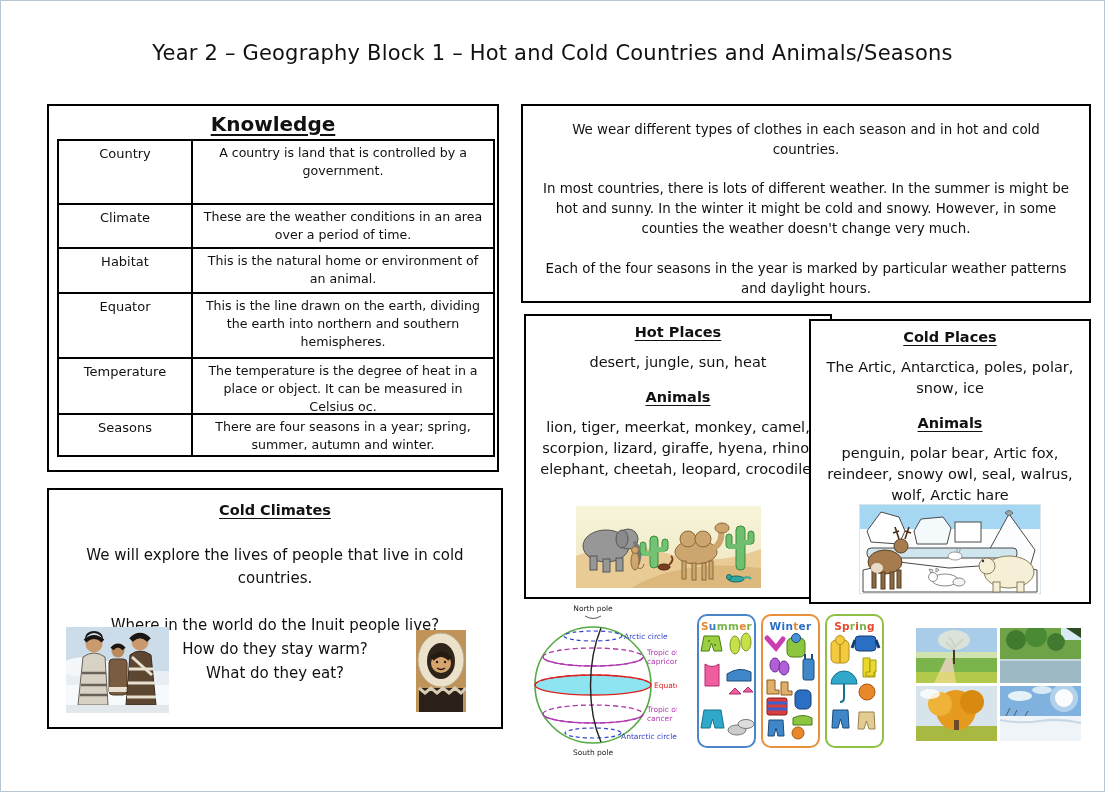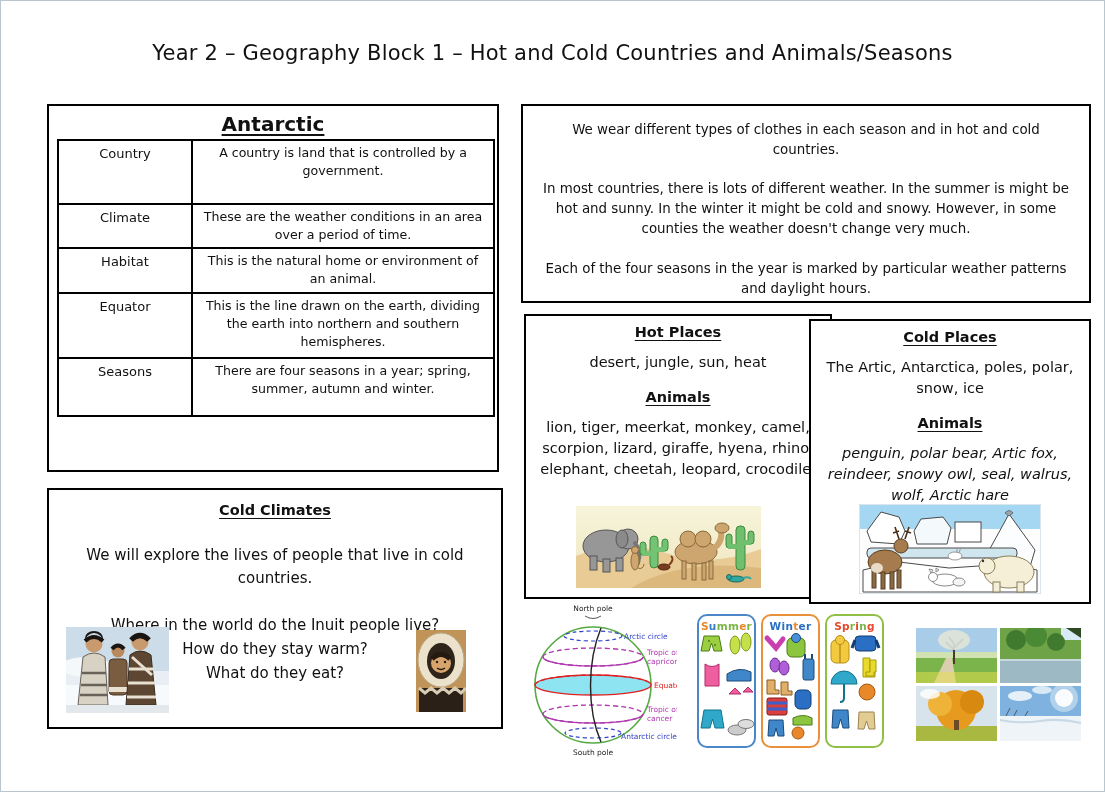--- a/index.html
+++ b/index.html
@@ -58,7 +58,7 @@
   <div id="title">Year 2 – Geography Block 1 – Hot and Cold Countries and Animals/Seasons</div>
 
   <div id="vocab-box" class="box">
-    <div id="vocab-heading" class="uh center">Antarctic</div>
+    <div id="vocab-heading" class="uh center">Knowledge</div>
     <div class="vtable">
       <div class="vrow">
         <div class="vterm">Country</div>

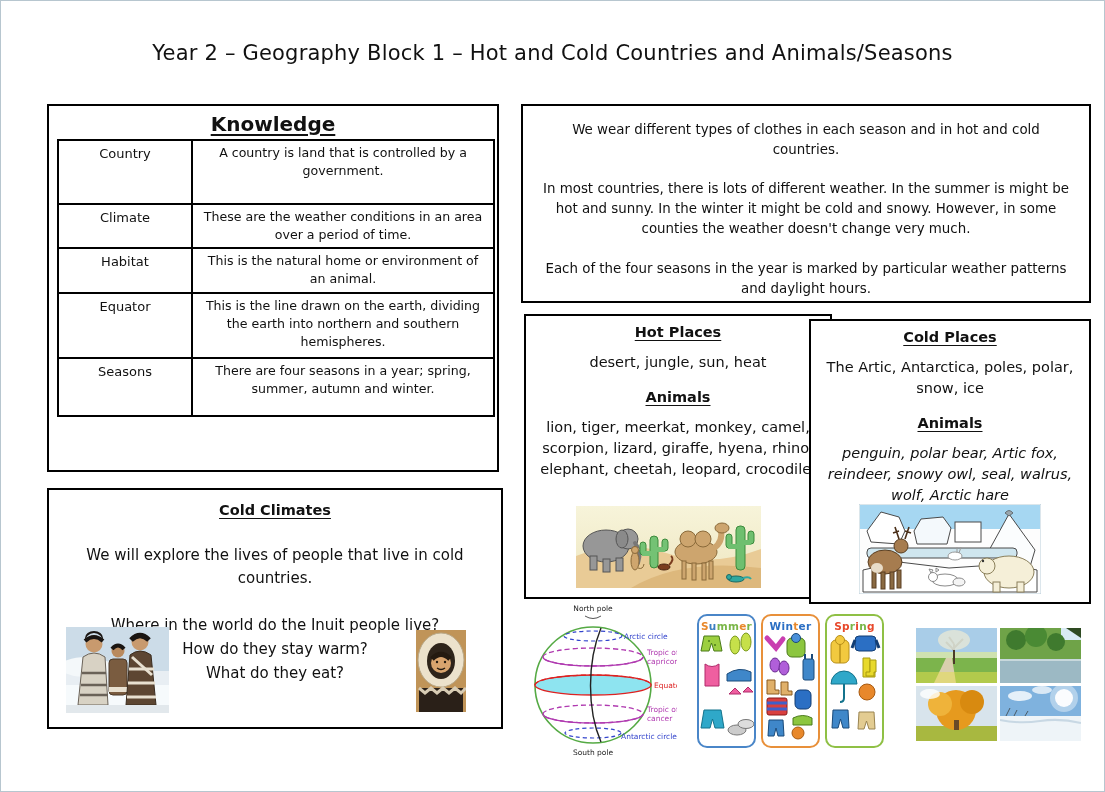--- a/index.html
+++ b/index.html
@@ -75,6 +75,10 @@
       <div class="vrow">
         <div class="vterm">Equator</div>
         <div class="vdef">This is the line drawn on the earth, dividing the earth into northern and southern hemispheres.</div>
+      </div>
+      <div class="vrow">
+        <div class="vterm">Temperature</div>
+        <div class="vdef">The temperature is the degree of heat in a place or object. It can be measured in Celsius oc.</div>
       </div>
       <div class="vrow">
         <div class="vterm">Seasons</div>

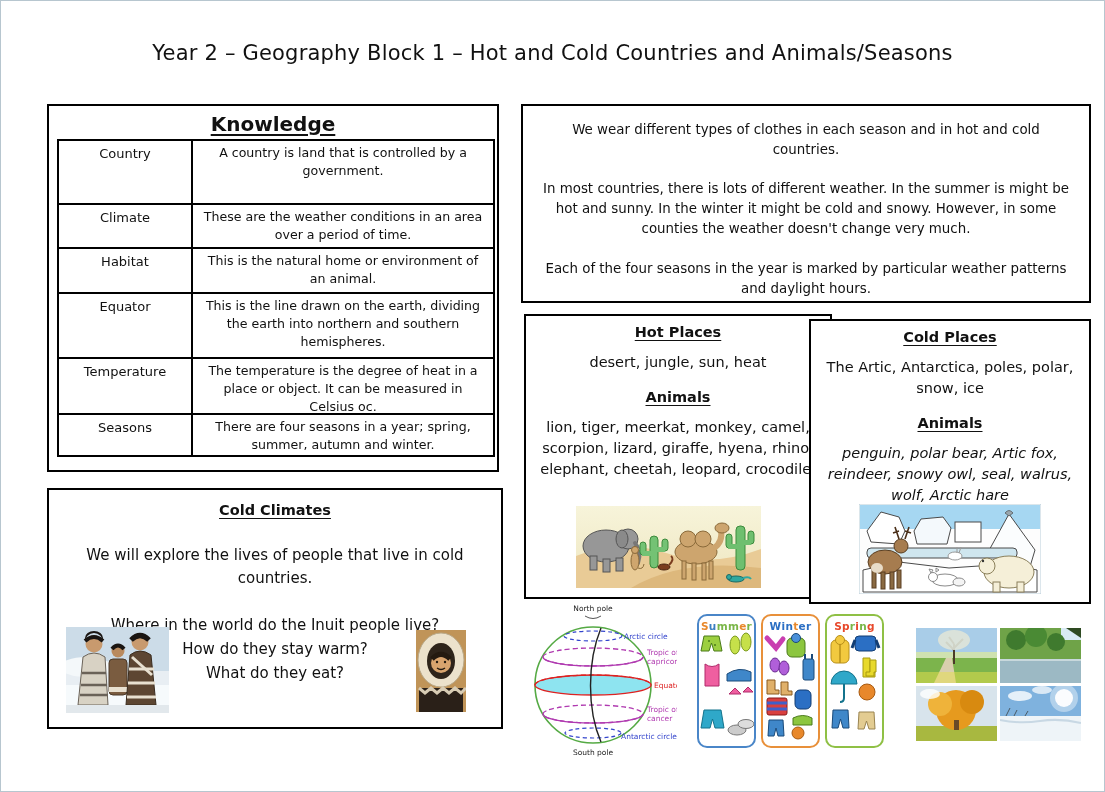--- a/index.html
+++ b/index.html
@@ -166,7 +166,7 @@
     <div class="uh pl-head">Cold Places</div>
     <div class="pl-line">The Artic, Antarctica, poles, polar, snow, ice</div>
     <div class="uh an-head">Animals</div>
-    <div class="pl-line" style="width:95%;font-style:italic;">penguin, polar bear, Artic fox, reindeer, snowy owl, seal, walrus, wolf, Arctic hare</div>
+    <div class="pl-line" style="width:95%;">penguin, polar bear, Artic fox, reindeer, snowy owl, seal, walrus, wolf, Arctic hare</div>
 
     <svg class="img-abs" style="left:48px;top:183px;" width="182" height="90" viewBox="0 0 182 90">
       <rect width="182" height="90" fill="#ffffff" stroke="#b8cdd8"></rect>

